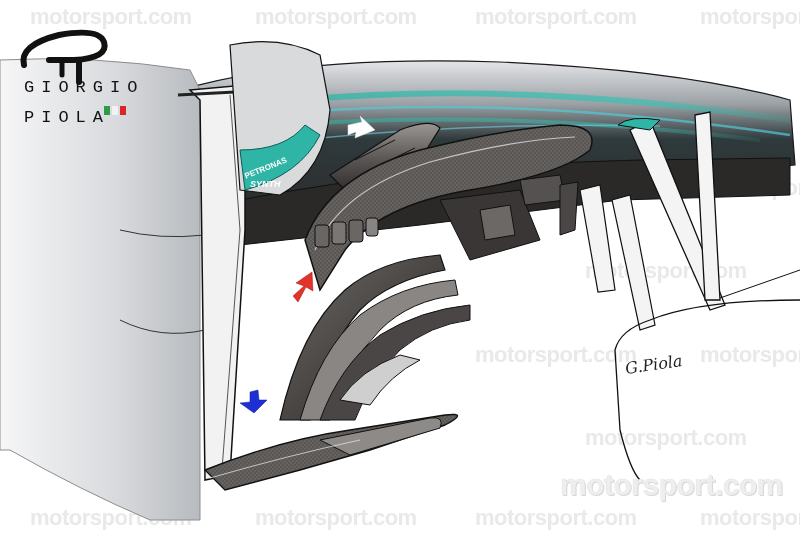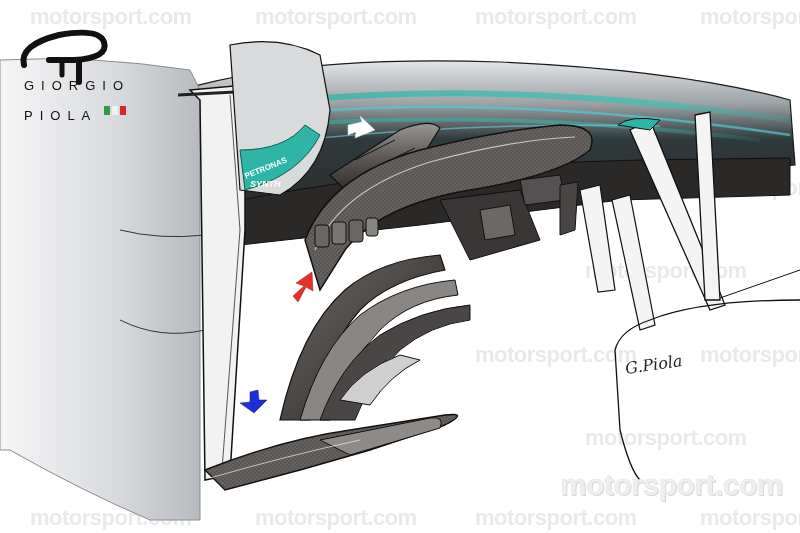--- a/index.html
+++ b/index.html
@@ -8,7 +8,7 @@
   .wm { position: absolute; font-family: "Liberation Sans", sans-serif; font-weight: bold; font-size: 22px; color: #e9e9e9; letter-spacing: -0.5px; white-space: nowrap; user-select: none; }
   .wm-big { position: absolute; left: 560px; top: 468px; font-family: "Liberation Sans", sans-serif; font-weight: bold; font-size: 30px; color: #eeeeee; text-shadow: 0 0 1px #cfcfcf, 1px 1px 0 #d8d8d8; letter-spacing: -0.5px; white-space: nowrap; }
   .logo { position: absolute; left: 14px; top: 20px; width: 120px; height: 110px; }
-  .logo-name { position: absolute; left: 24px; font-family: Liberation Sans, sans-serif; font-size: 13px; letter-spacing: 7px; color: #111; }
+  .logo-name { position: absolute; left: 24px; font-family: Liberation Mono, monospace; font-size: 17px; letter-spacing: 7px; color: #111; }
   .logo-flag { position: absolute; left: 104px; top: 106px; display: flex; gap: 2px; }
   .logo-flag span { display: block; width: 6px; height: 9px; }
   .signature { position: absolute; left: 625px; top: 355px; font-family: "DejaVu Serif", serif; font-style: italic; font-size: 16px; color: #222; transform: rotate(-8deg); }

